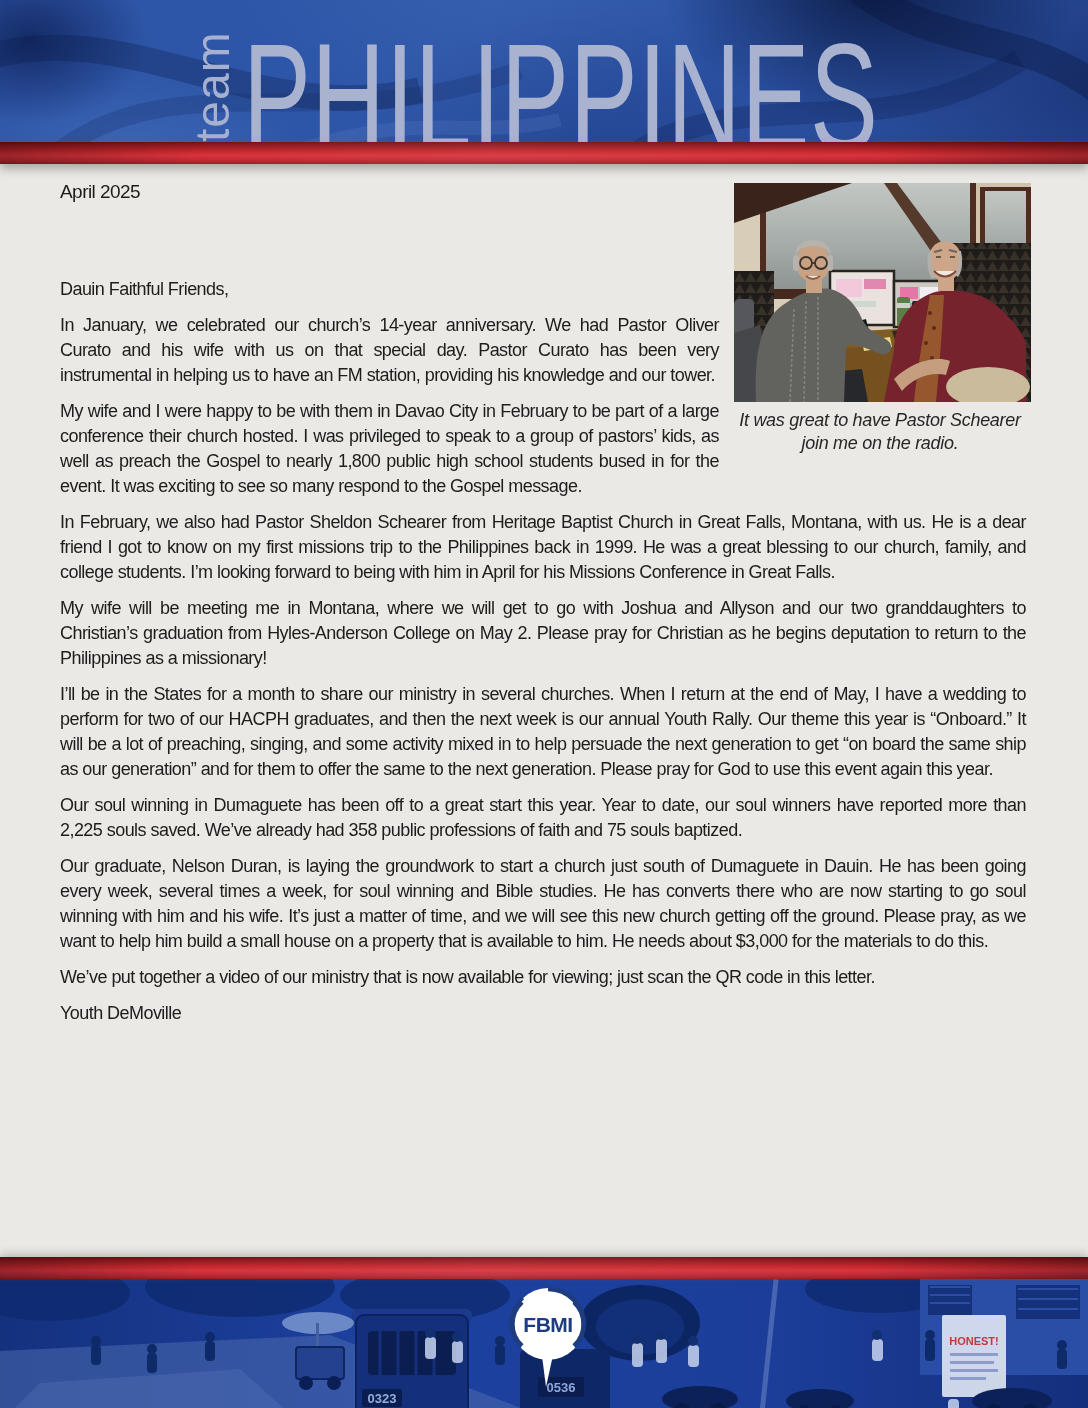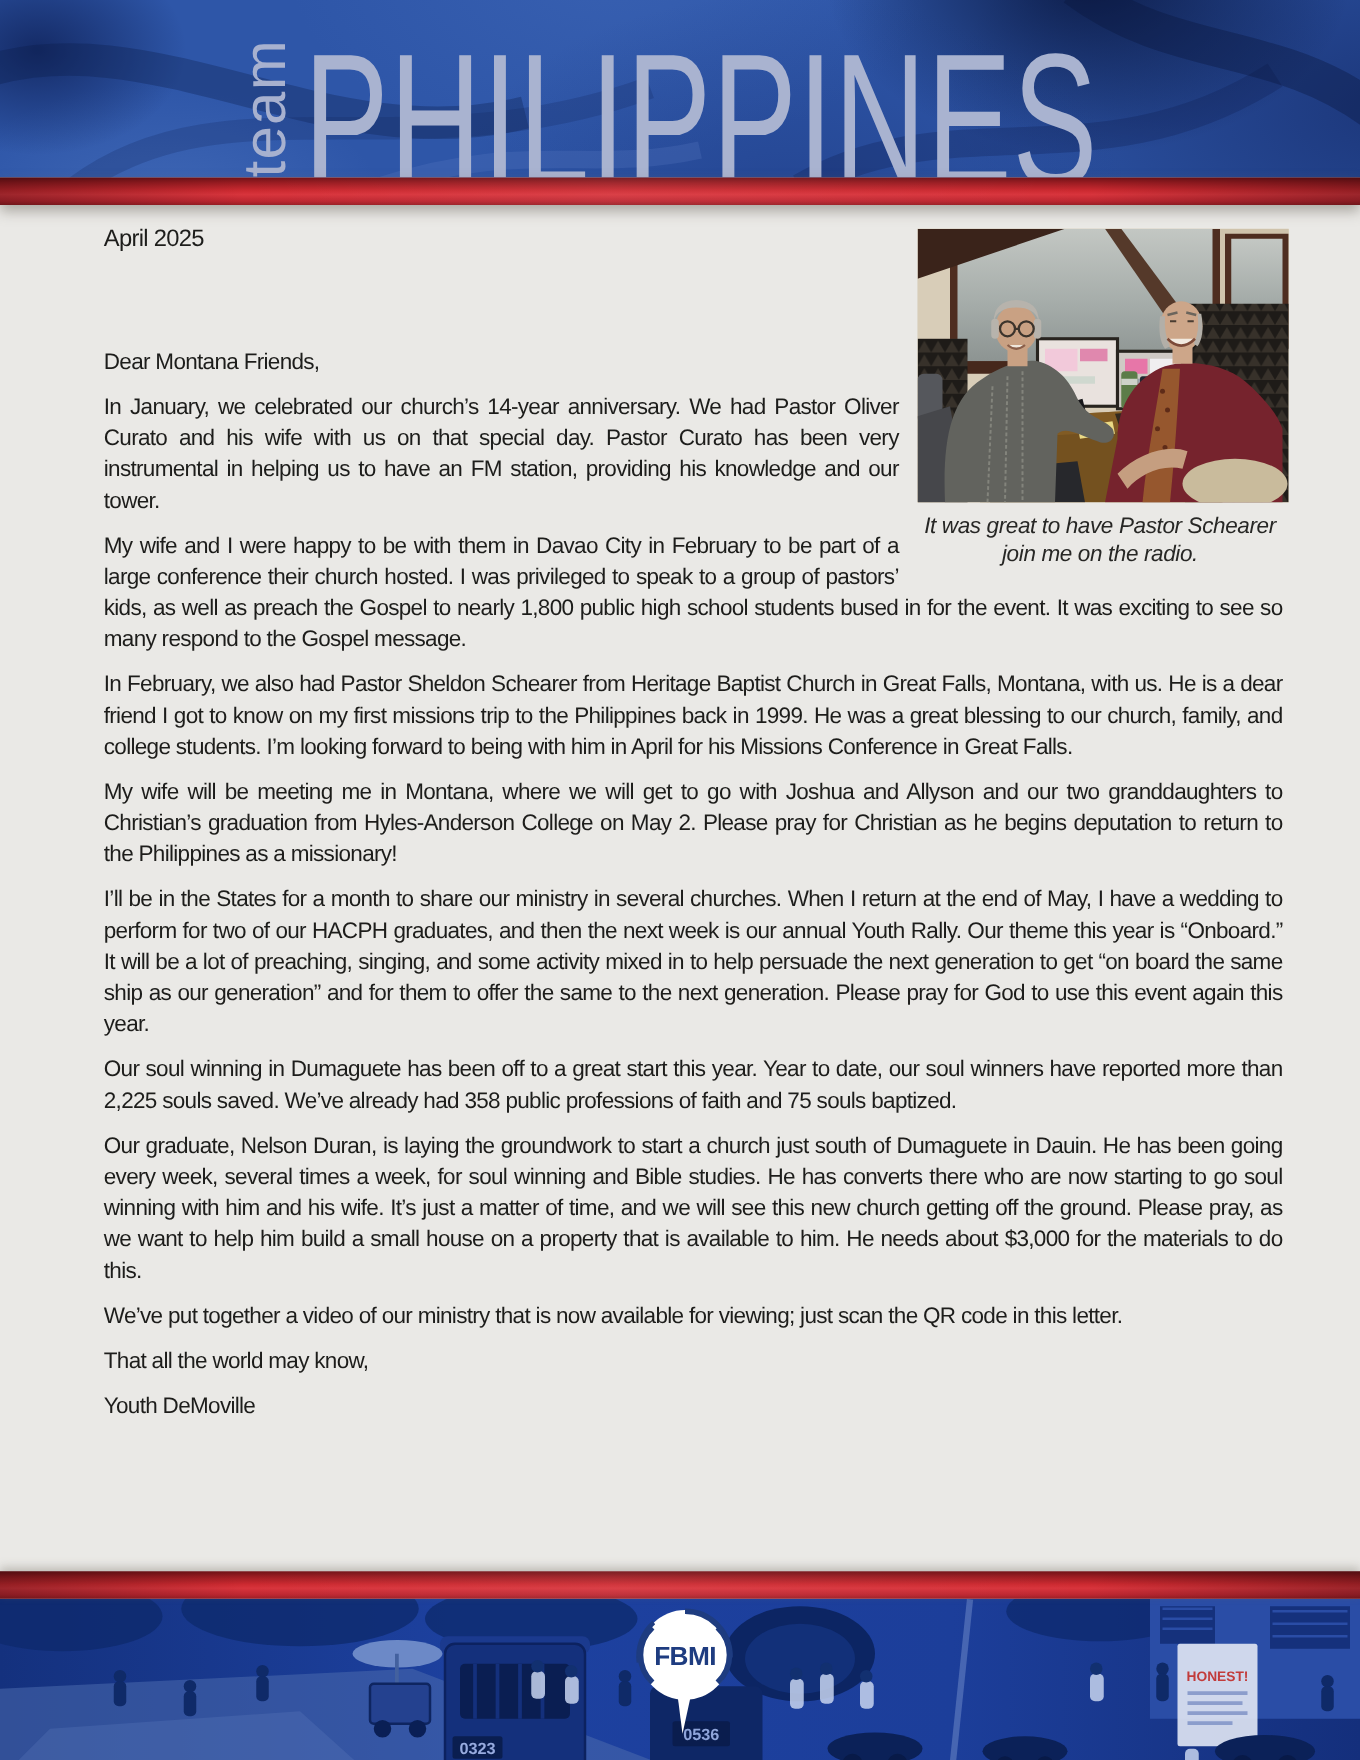--- a/index.html
+++ b/index.html
@@ -43,7 +43,7 @@
   
   .letter{
     height:1078px;overflow:hidden;
-    padding:15px 62px 0 83px;
+    padding:15px 62px 0 60px;
     font-size:18px;line-height:25px;letter-spacing:-.55px;
   }
   .letter p{margin:0 0 11px;text-align:justify;}

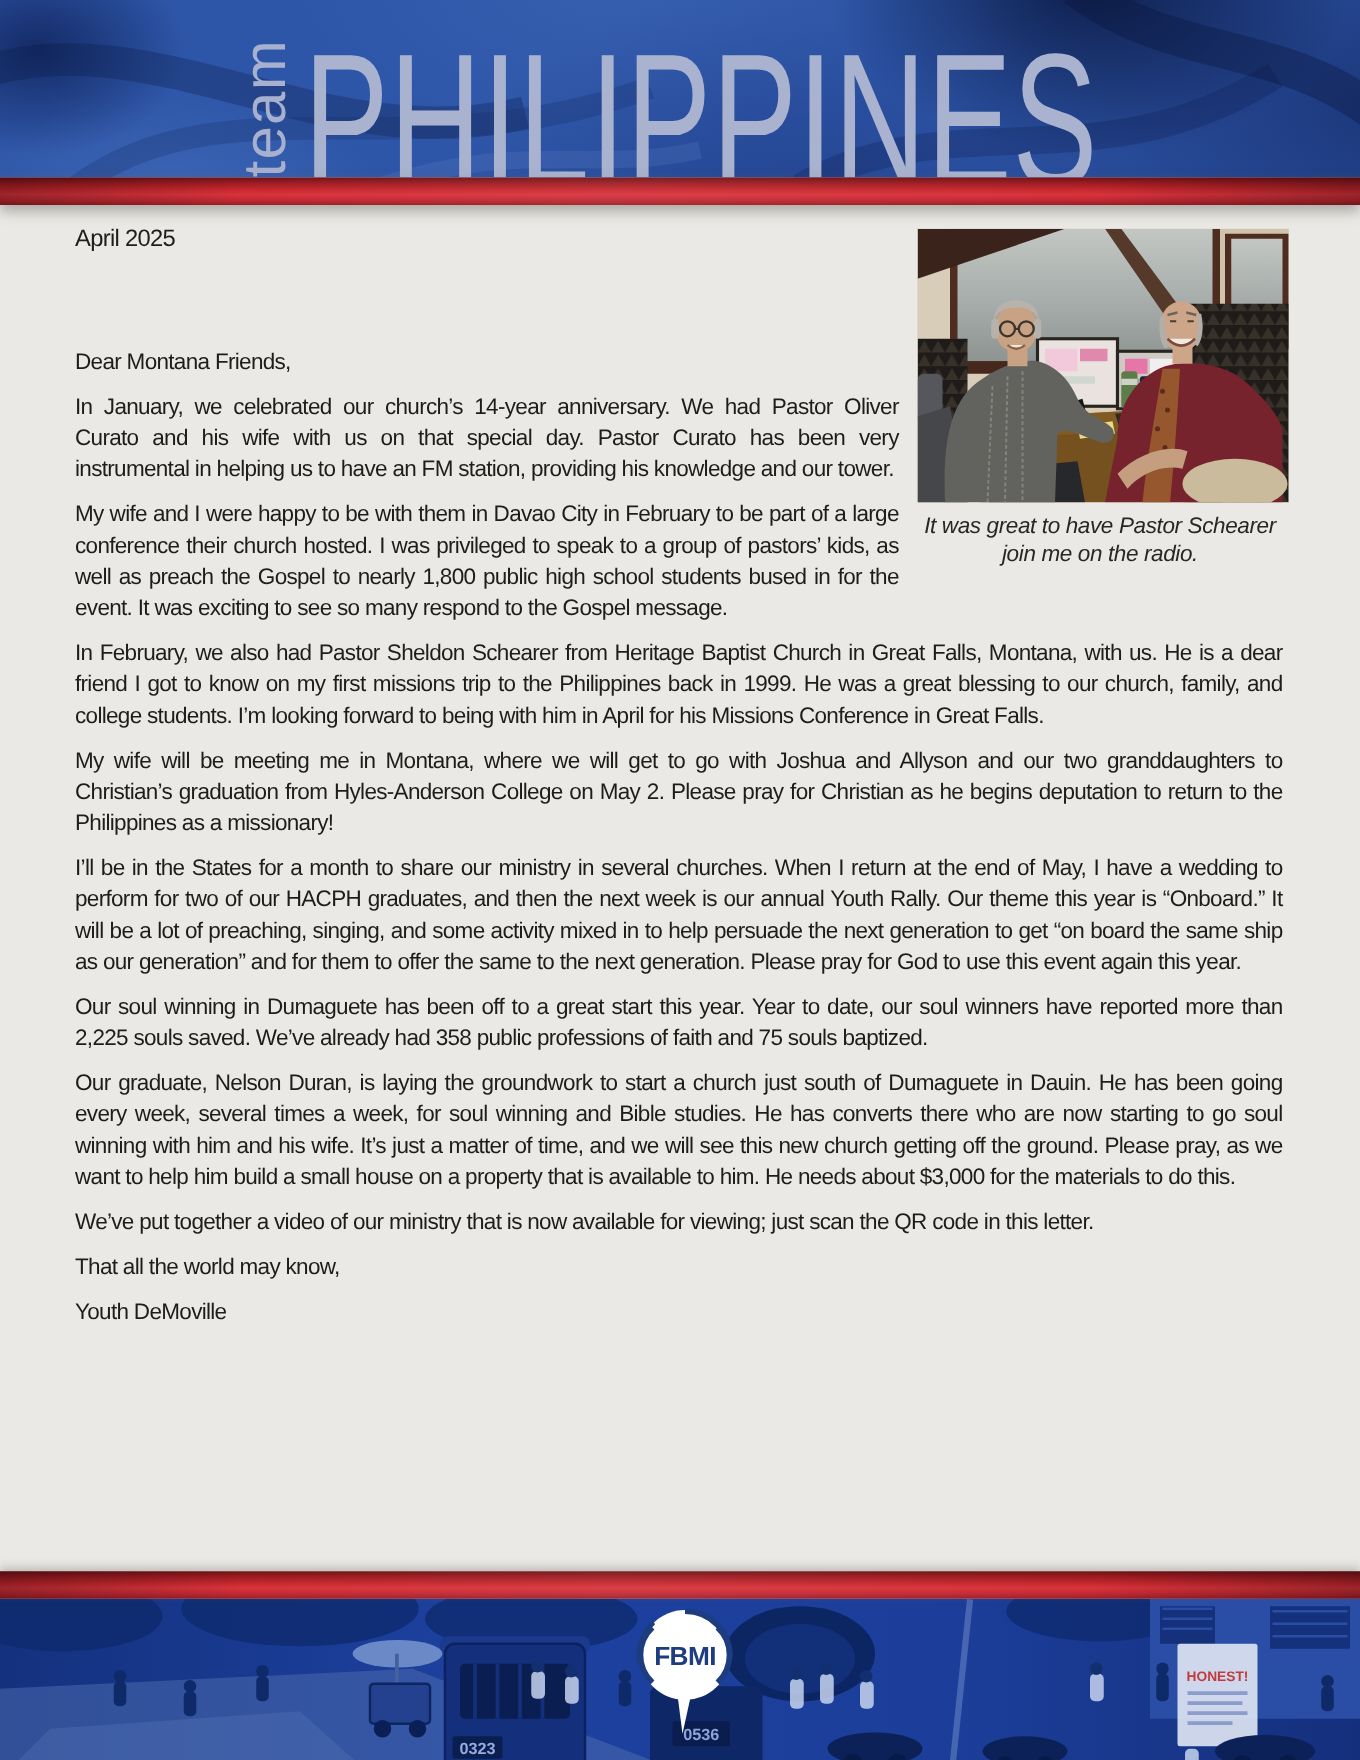--- a/index.html
+++ b/index.html
@@ -177,7 +177,7 @@
       <figcaption class="caption">It was great to have Pastor Schearer join me on the radio.</figcaption>
     </figure>
 
-    <p class="salutation">Dear Montana Friends,</p>
+    <p class="salutation">Dauin Faithful Friends,</p>
     <p>In January, we celebrated our church’s 14-year anniversary. We had Pastor Oliver Curato and his wife with us on that special day. Pastor Curato has been very instrumental in helping us to have an FM station, providing his knowledge and our tower.</p>
     <p>My wife and I were happy to be with them in Davao City in February to be part of a large conference their church hosted. I was privileged to speak to a group of pastors’ kids, as well as preach the Gospel to nearly 1,800 public high school students bused in for the event. It was exciting to see so many respond to the Gospel message.</p>
     <p>In February, we also had Pastor Sheldon Schearer from Heritage Baptist Church in Great Falls, Montana, with us. He is a dear friend I got to know on my first missions trip to the Philippines back in 1999. He was a great blessing to our church, family, and college students. I’m looking forward to being with him in April for his Missions Conference in Great Falls.</p>

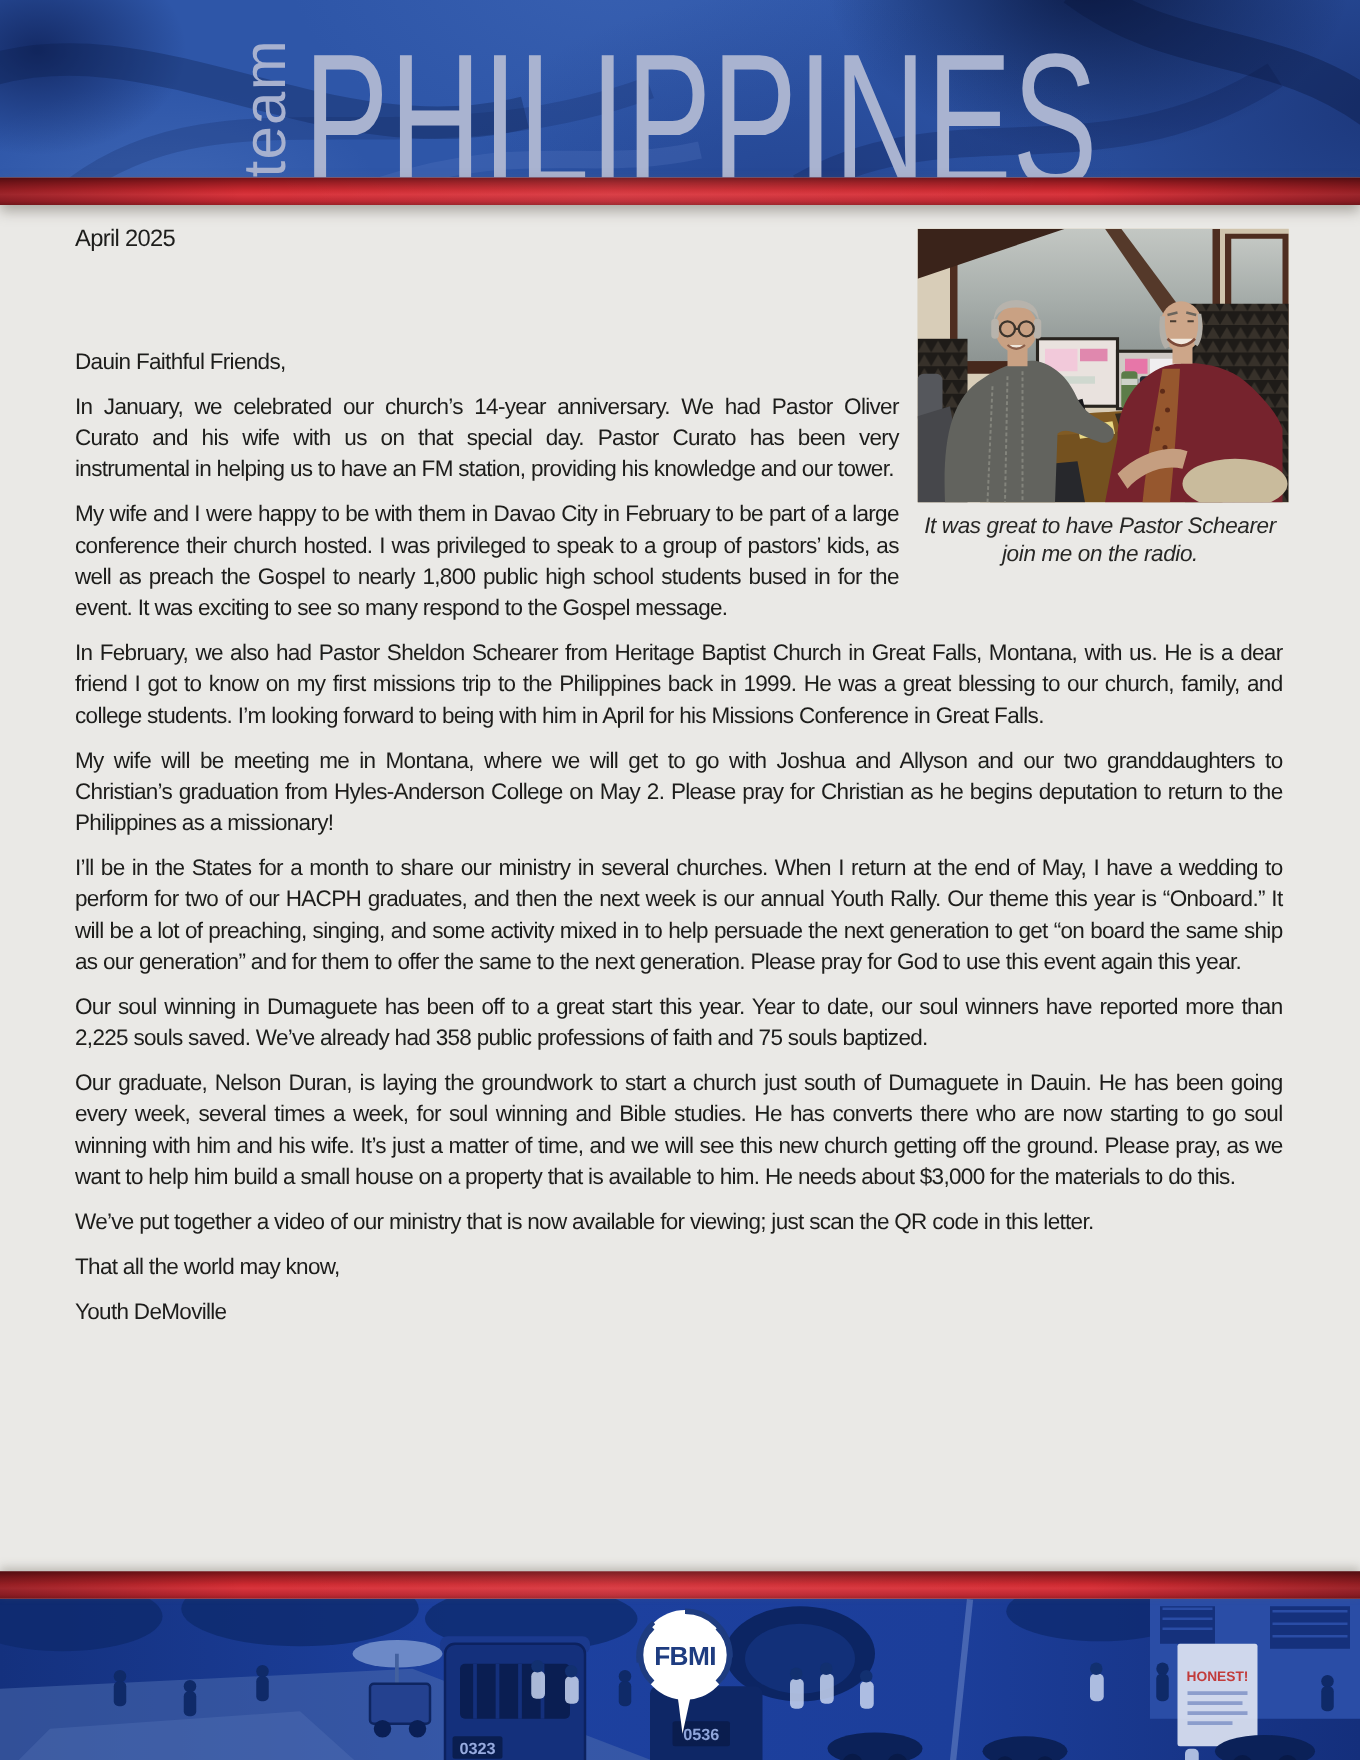--- a/index.html
+++ b/index.html
@@ -186,7 +186,6 @@
     <p>Our soul winning in Dumaguete has been off to a great start this year. Year to date, our soul winners have reported more than 2,225 souls saved. We’ve already had 358 public professions of faith and 75 souls baptized.</p>
     <p>Our graduate, Nelson Duran, is laying the groundwork to start a church just south of Dumaguete in Dauin. He has been going every week, several times a week, for soul winning and Bible studies. He has converts there who are now starting to go soul winning with him and his wife. It’s just a matter of time, and we will see this new church getting off the ground. Please pray, as we want to help him build a small house on a property that is available to him. He needs about $3,000 for the materials to do this.</p>
     <p>We’ve put together a video of our ministry that is now available for viewing; just scan the QR code in this letter.</p>
-    <p class="closing">That all the world may know,</p>
     <p class="signature">Youth DeMoville</p>
   </main>
 

